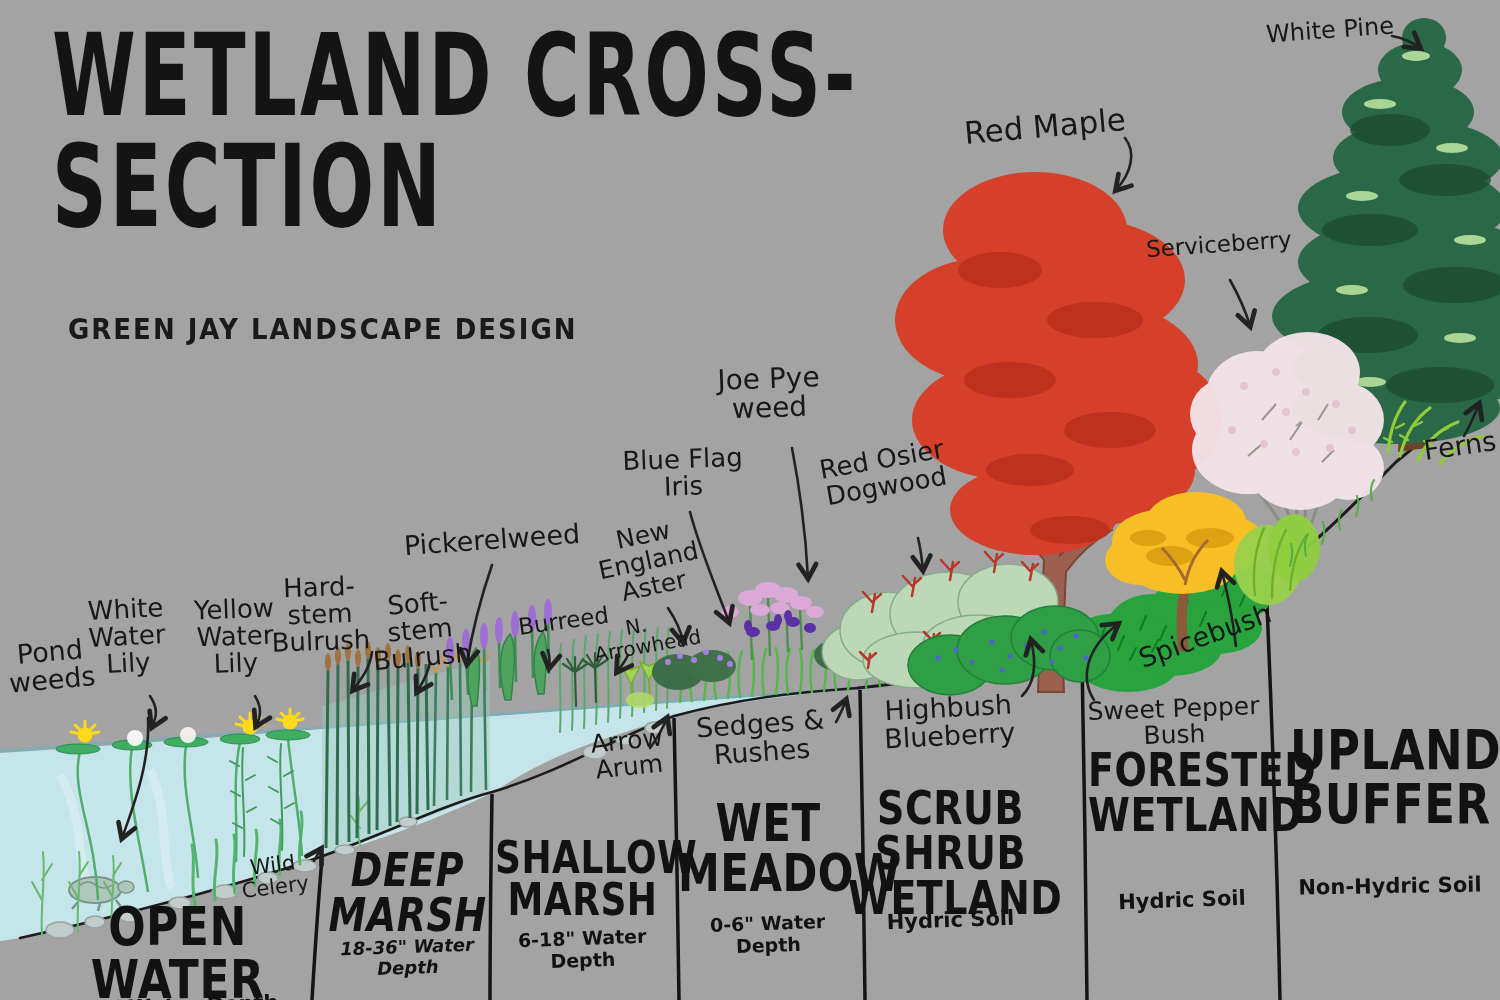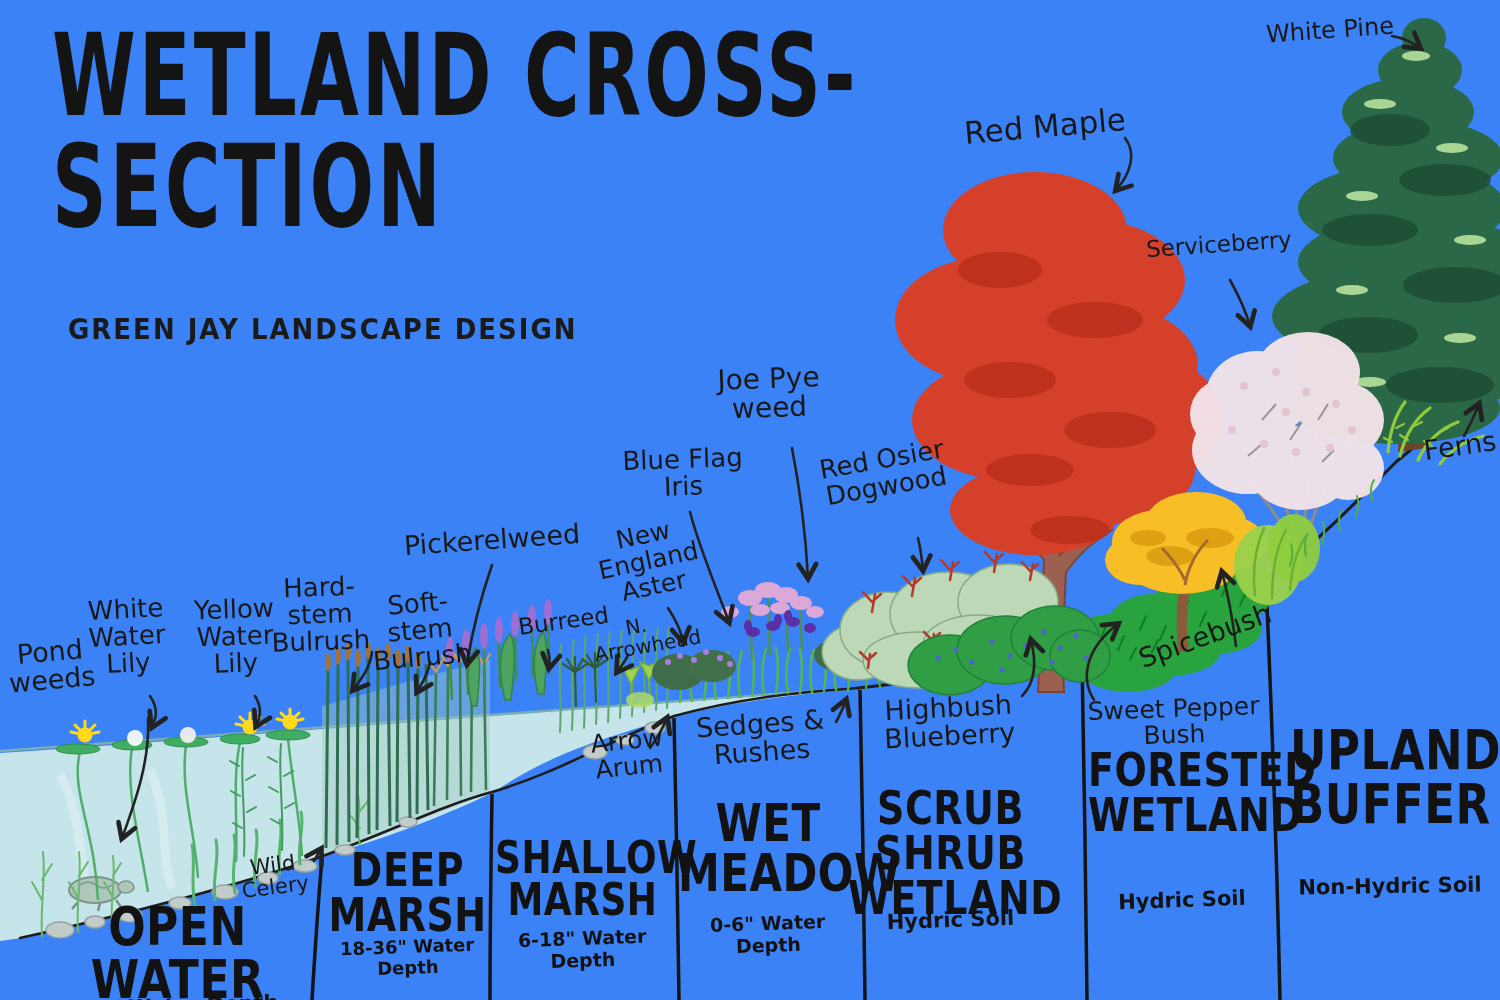--- a/index.html
+++ b/index.html
@@ -5,7 +5,7 @@
   html,body{margin:0;padding:0;}
   .stage{
     position:relative;width:1500px;height:1000px;overflow:hidden;
-    background:#3b82f6;
+    background:#a3a3a3;
     font-family:"DejaVu Sans","Liberation Sans",sans-serif;
     color:#1b1b1b;
   }

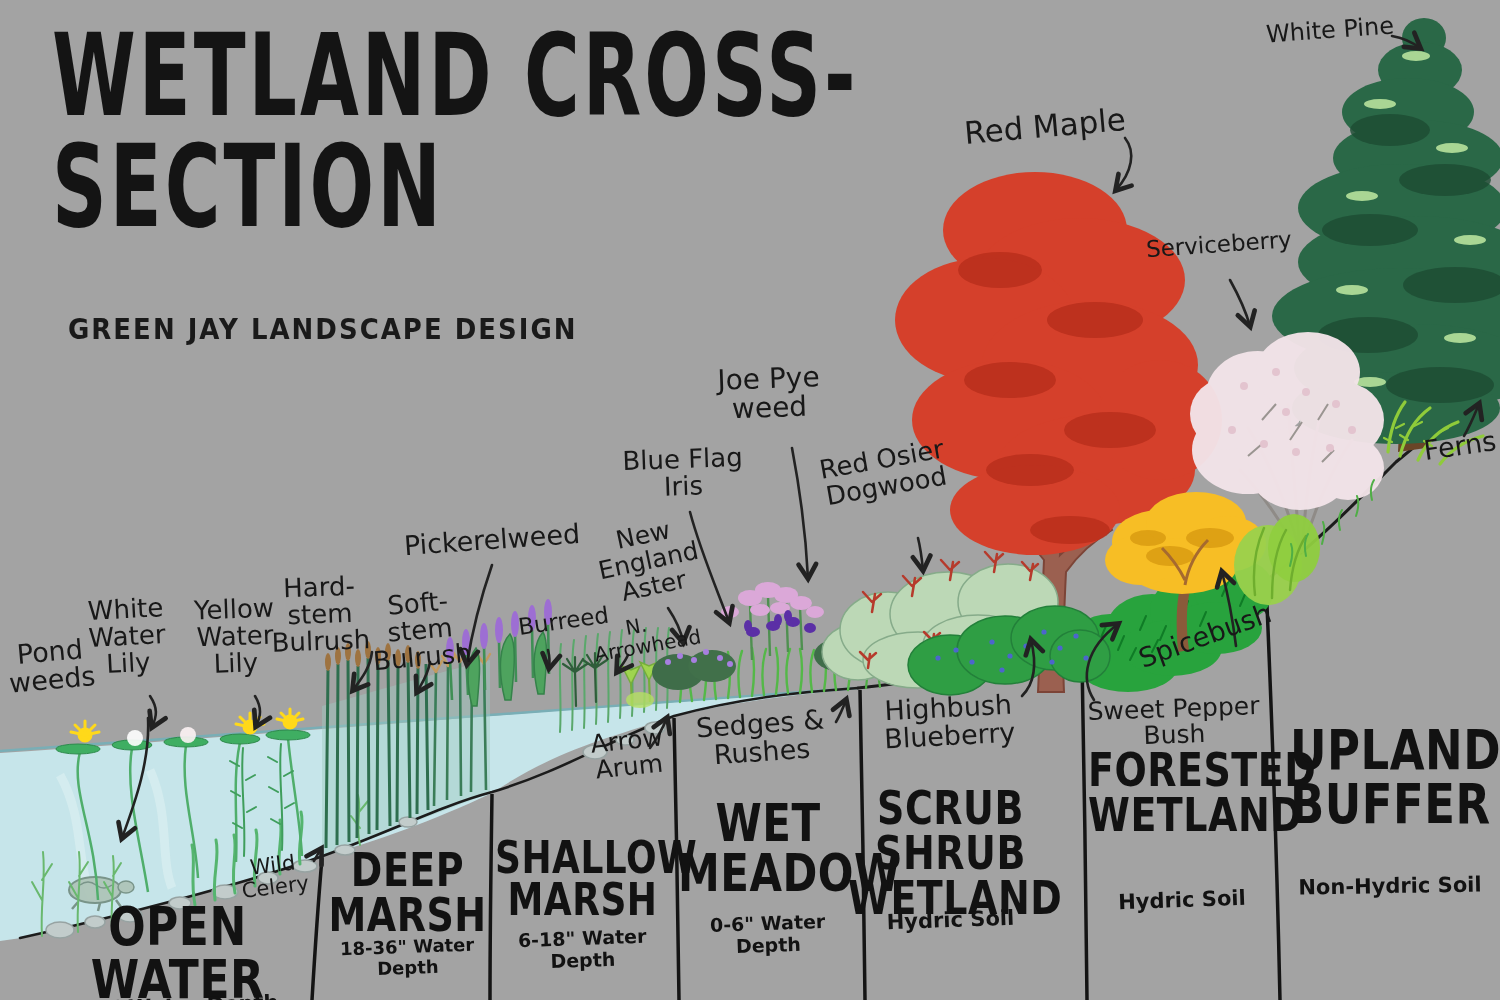--- a/index.html
+++ b/index.html
@@ -506,7 +506,7 @@
     <div class="zname" style="font-size:44px;">OPEN WATER</div>
     <div class="zdetail" style="font-size:21px;margin-top:8px;transform:rotate(-2deg);">3-7' Water Depth</div>
   </div>
-  <div class="zone" style="left:325px;top:848px;width:165px;">
+  <div class="zone" style="left:325px;top:848px;width:165px;font-style:italic;">
     <div class="zname" style="font-size:38px;">DEEP MARSH</div>
     <div class="zdetail" style="font-size:18px;margin-top:14px;transform:rotate(-2deg);">18-36" Water Depth</div>
   </div>

